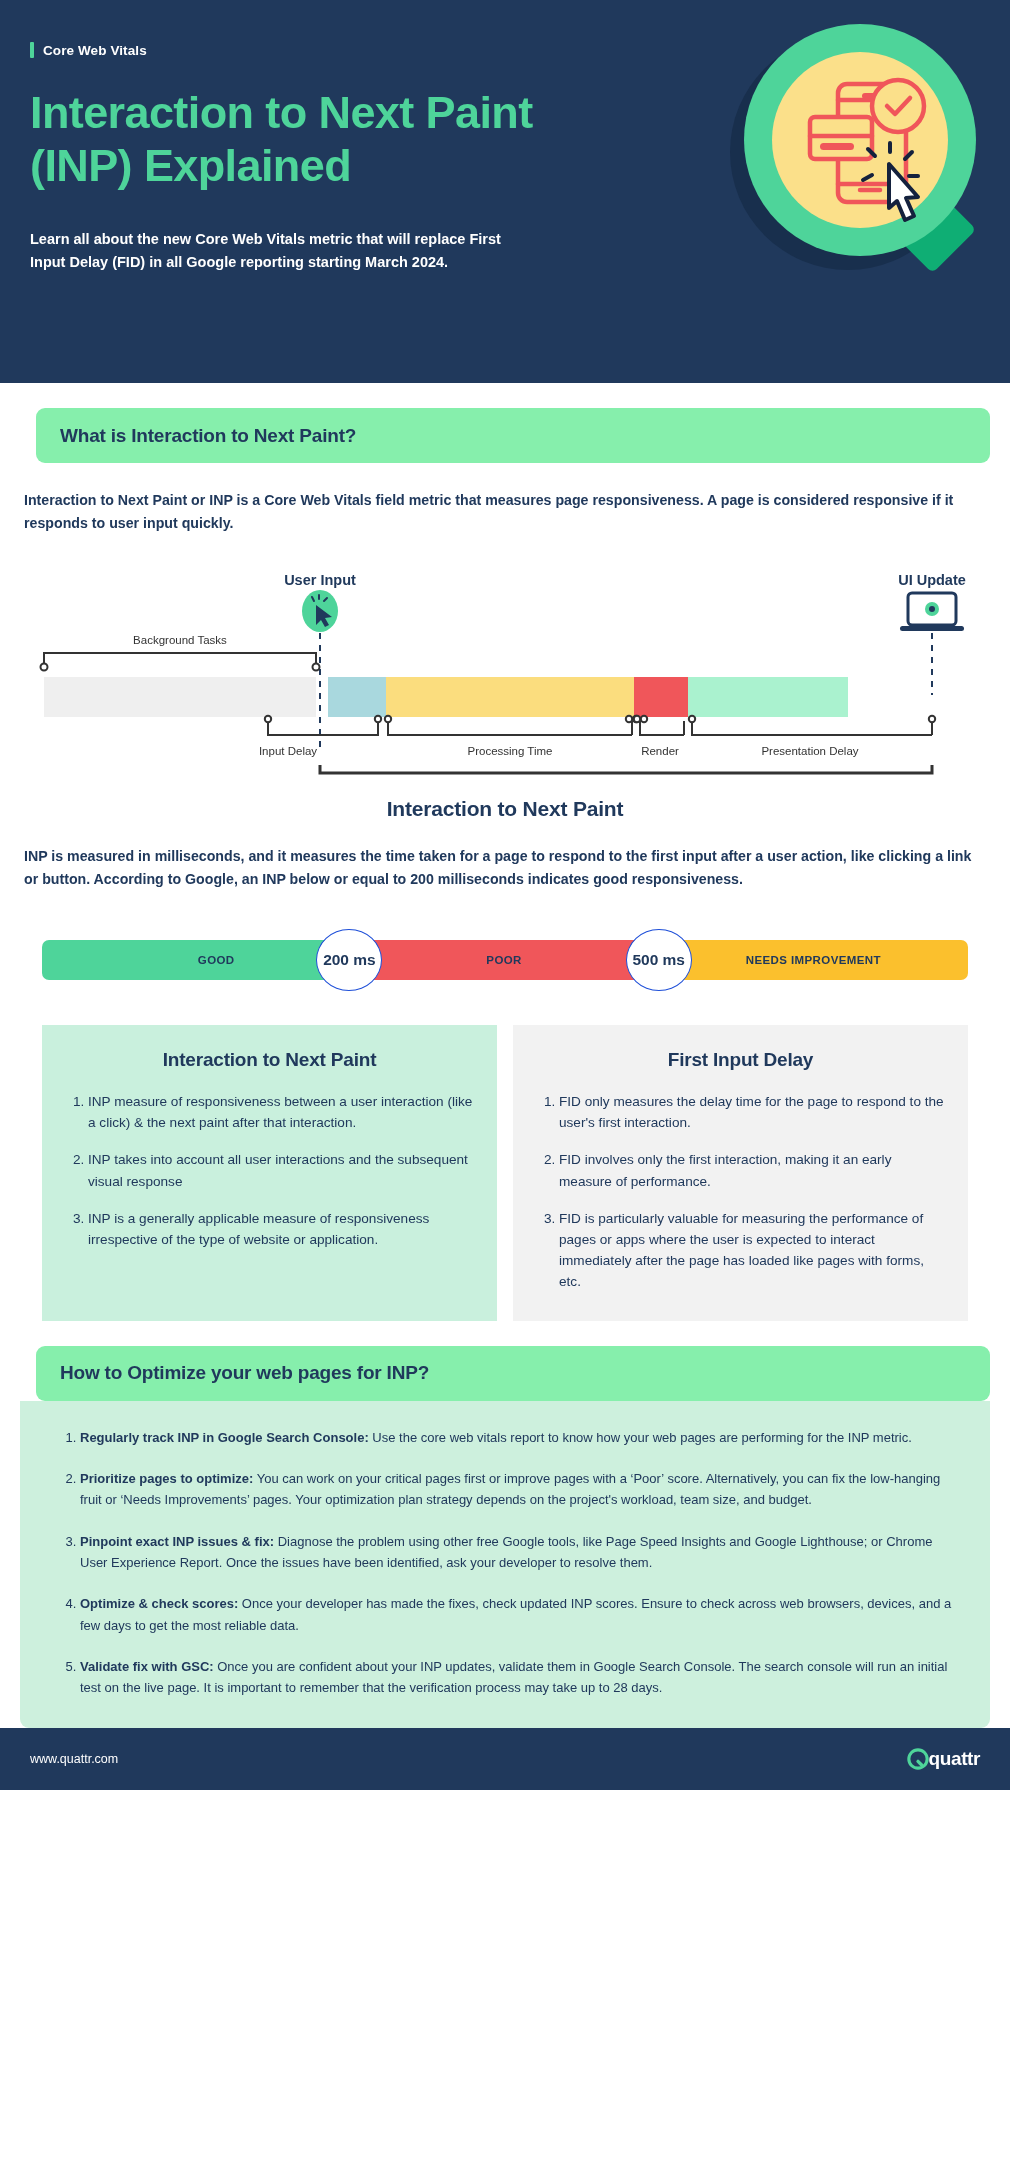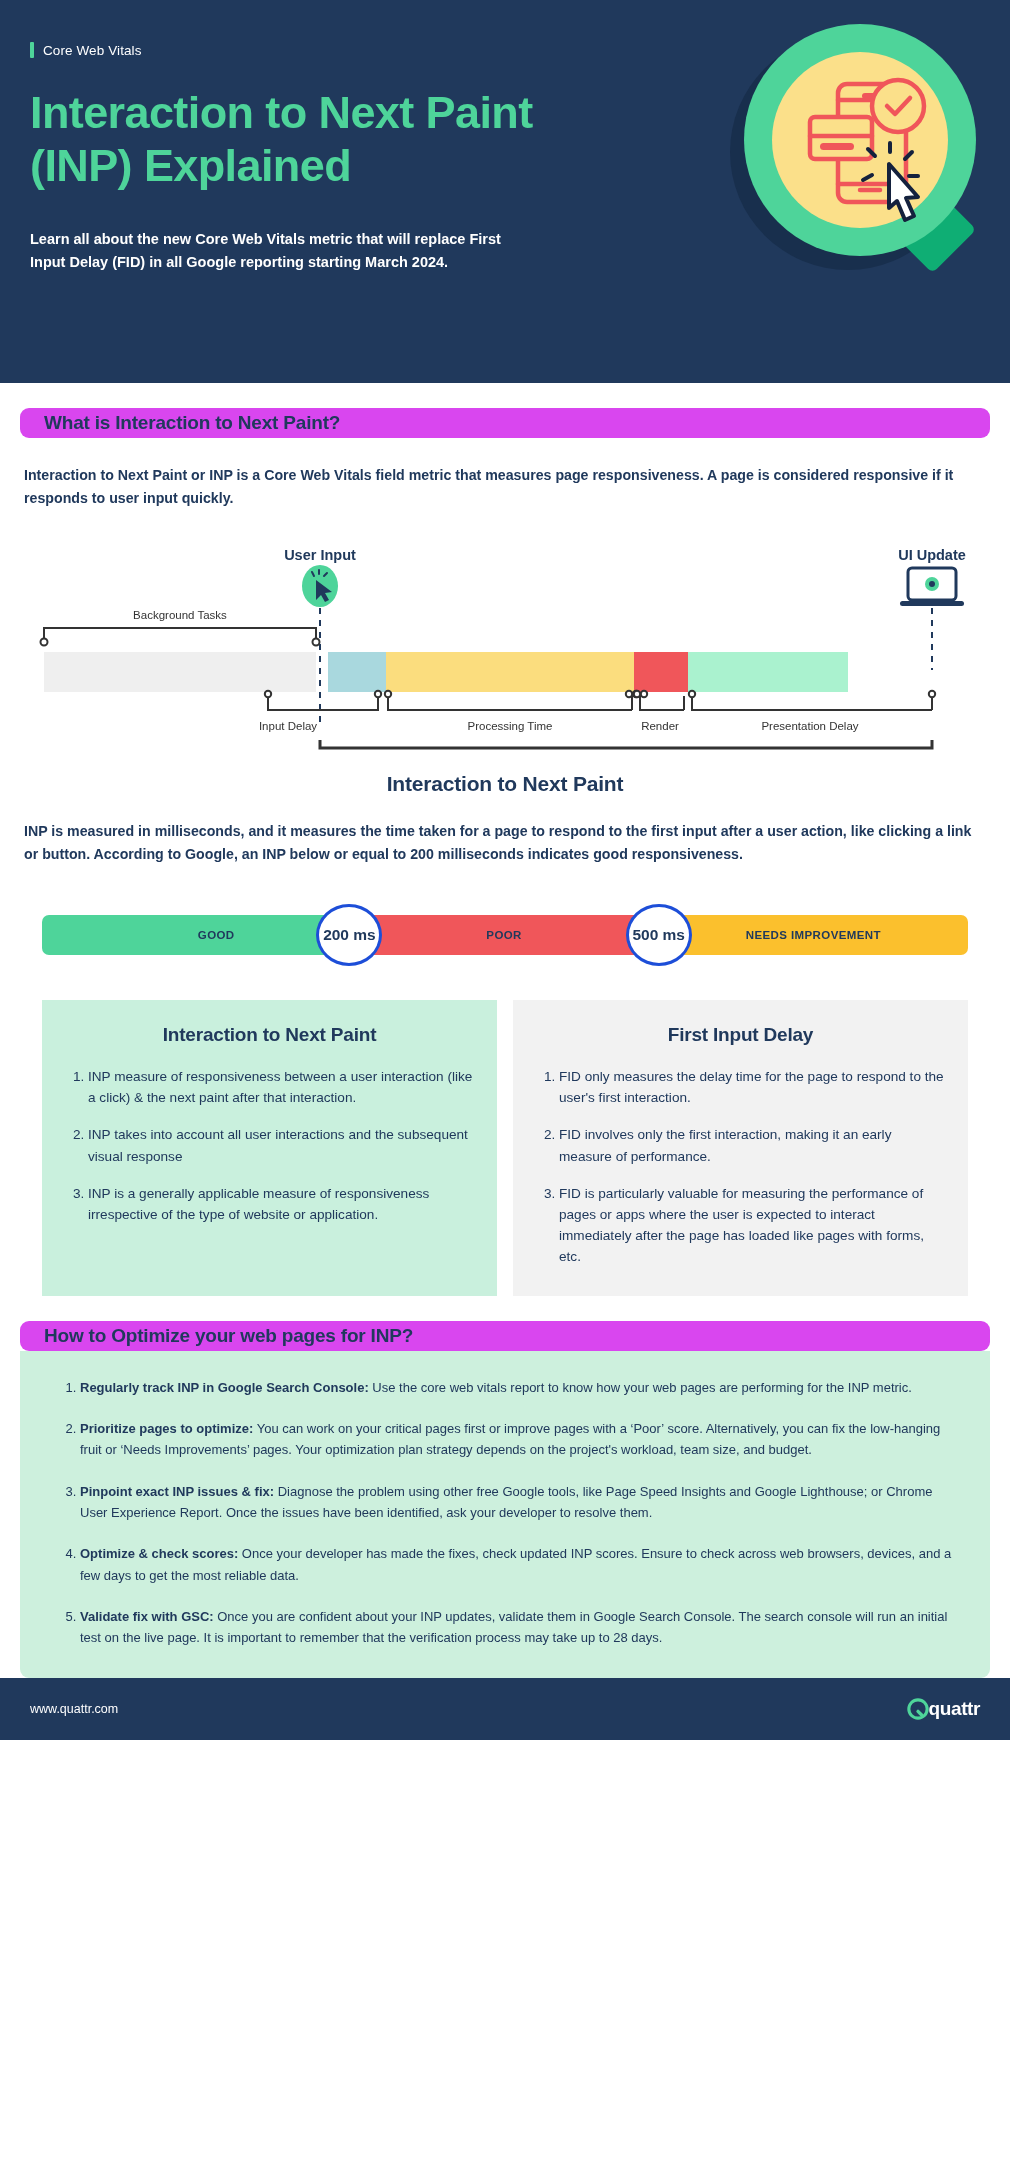--- a/index.html
+++ b/index.html
@@ -22,7 +22,7 @@
   .kicker { display: flex; align-items: center; gap: 9px; margin-bottom: 28px; }
   .kicker-bar { width: 4px; height: 16px; background: #4ed49a; border-radius: 1px; display:block; }
   .kicker-text {
-    color: #ffffff; font-size: 13.5px; font-weight: 400; letter-spacing: .1px;
+    color: #ffffff; font-size: 13.5px; font-weight: 700; letter-spacing: .1px;
   }
   .hero-title {
     color: #4ed49a;

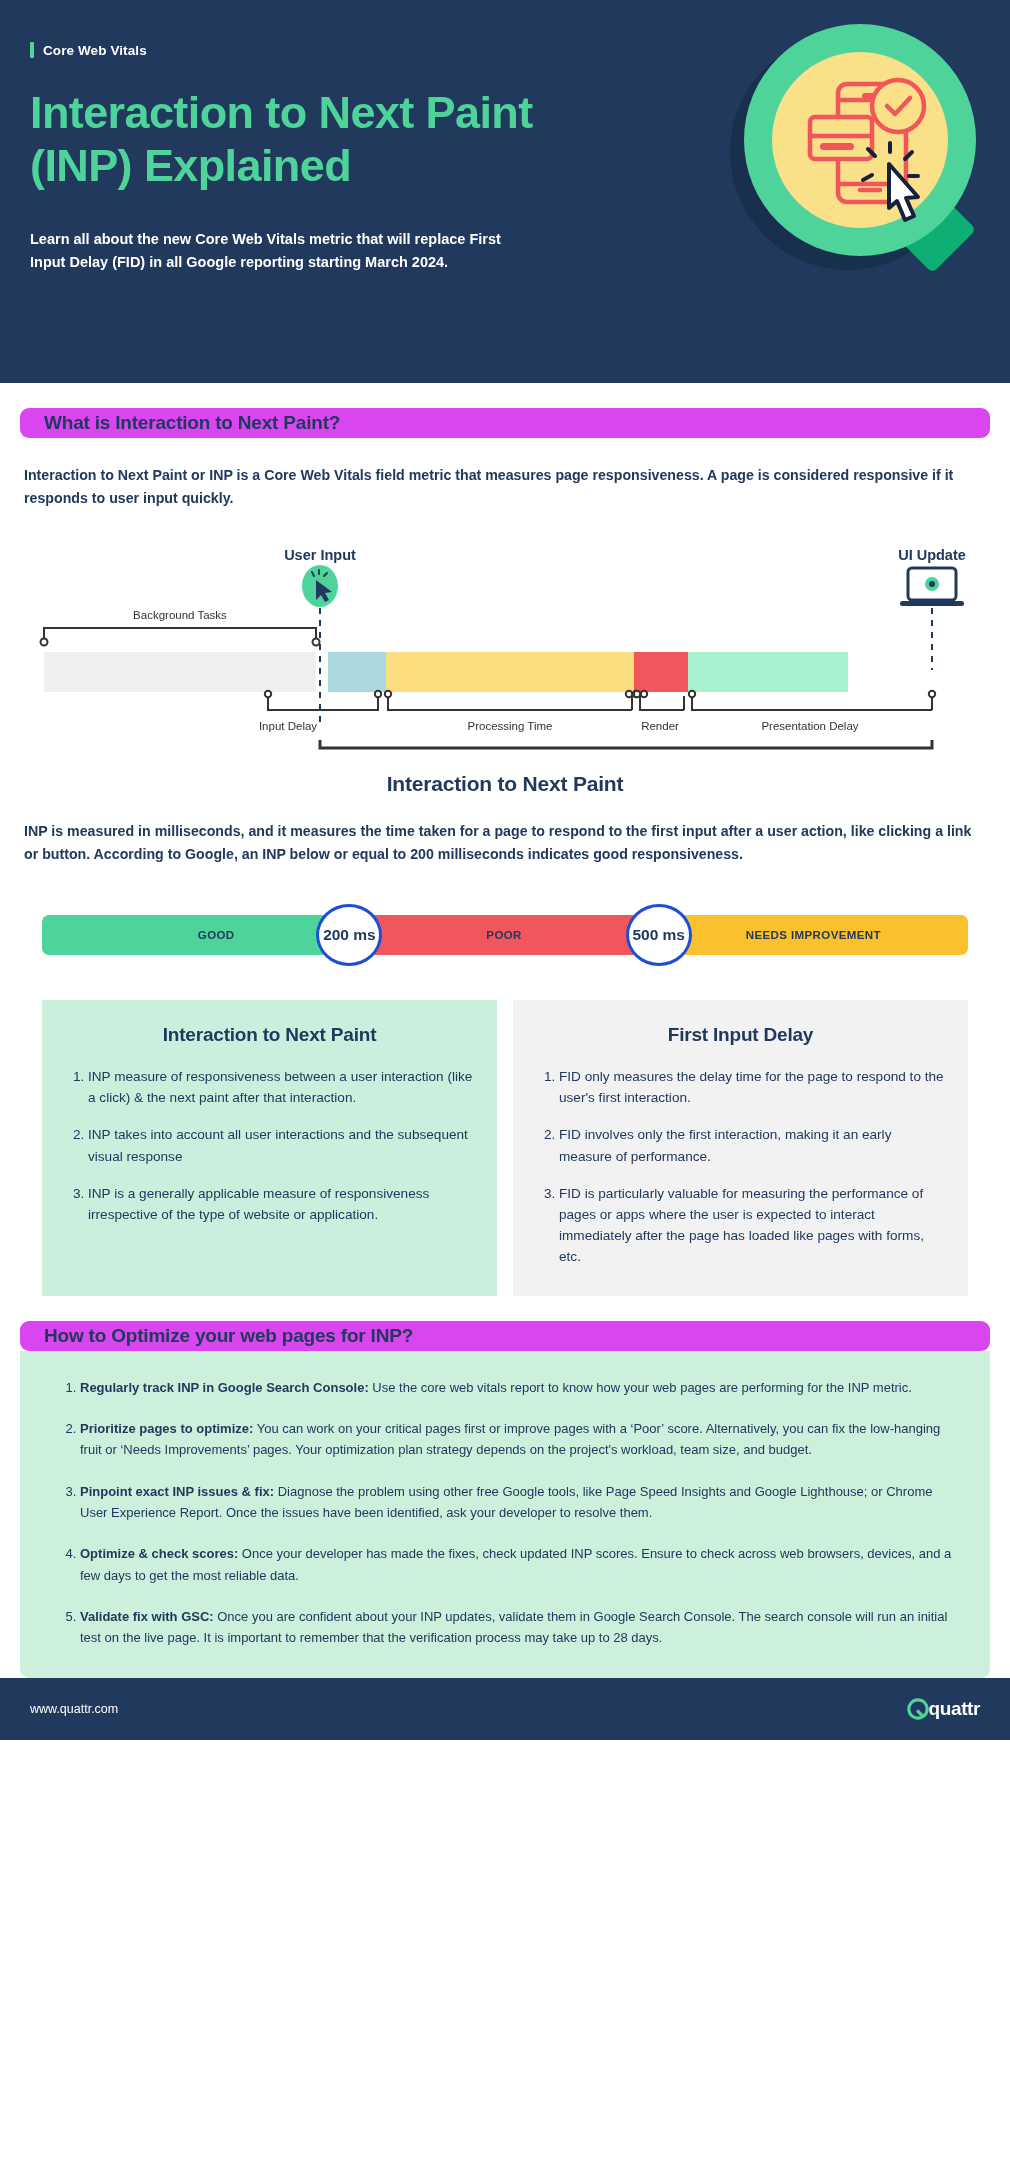--- a/index.html
+++ b/index.html
@@ -48,11 +48,11 @@
 
   
   .sec-head {
-    margin: 25px 20px 0 20px;
-    background: #d946ef;
+    margin: 25px 20px 0 36px;
+    background: #86efac;
     border-radius: 9px;
     padding: 15px 24px;
-    height: 30px;
+    height: 55px;
     display: flex; align-items: center;
   }
   .sec-head h2 {

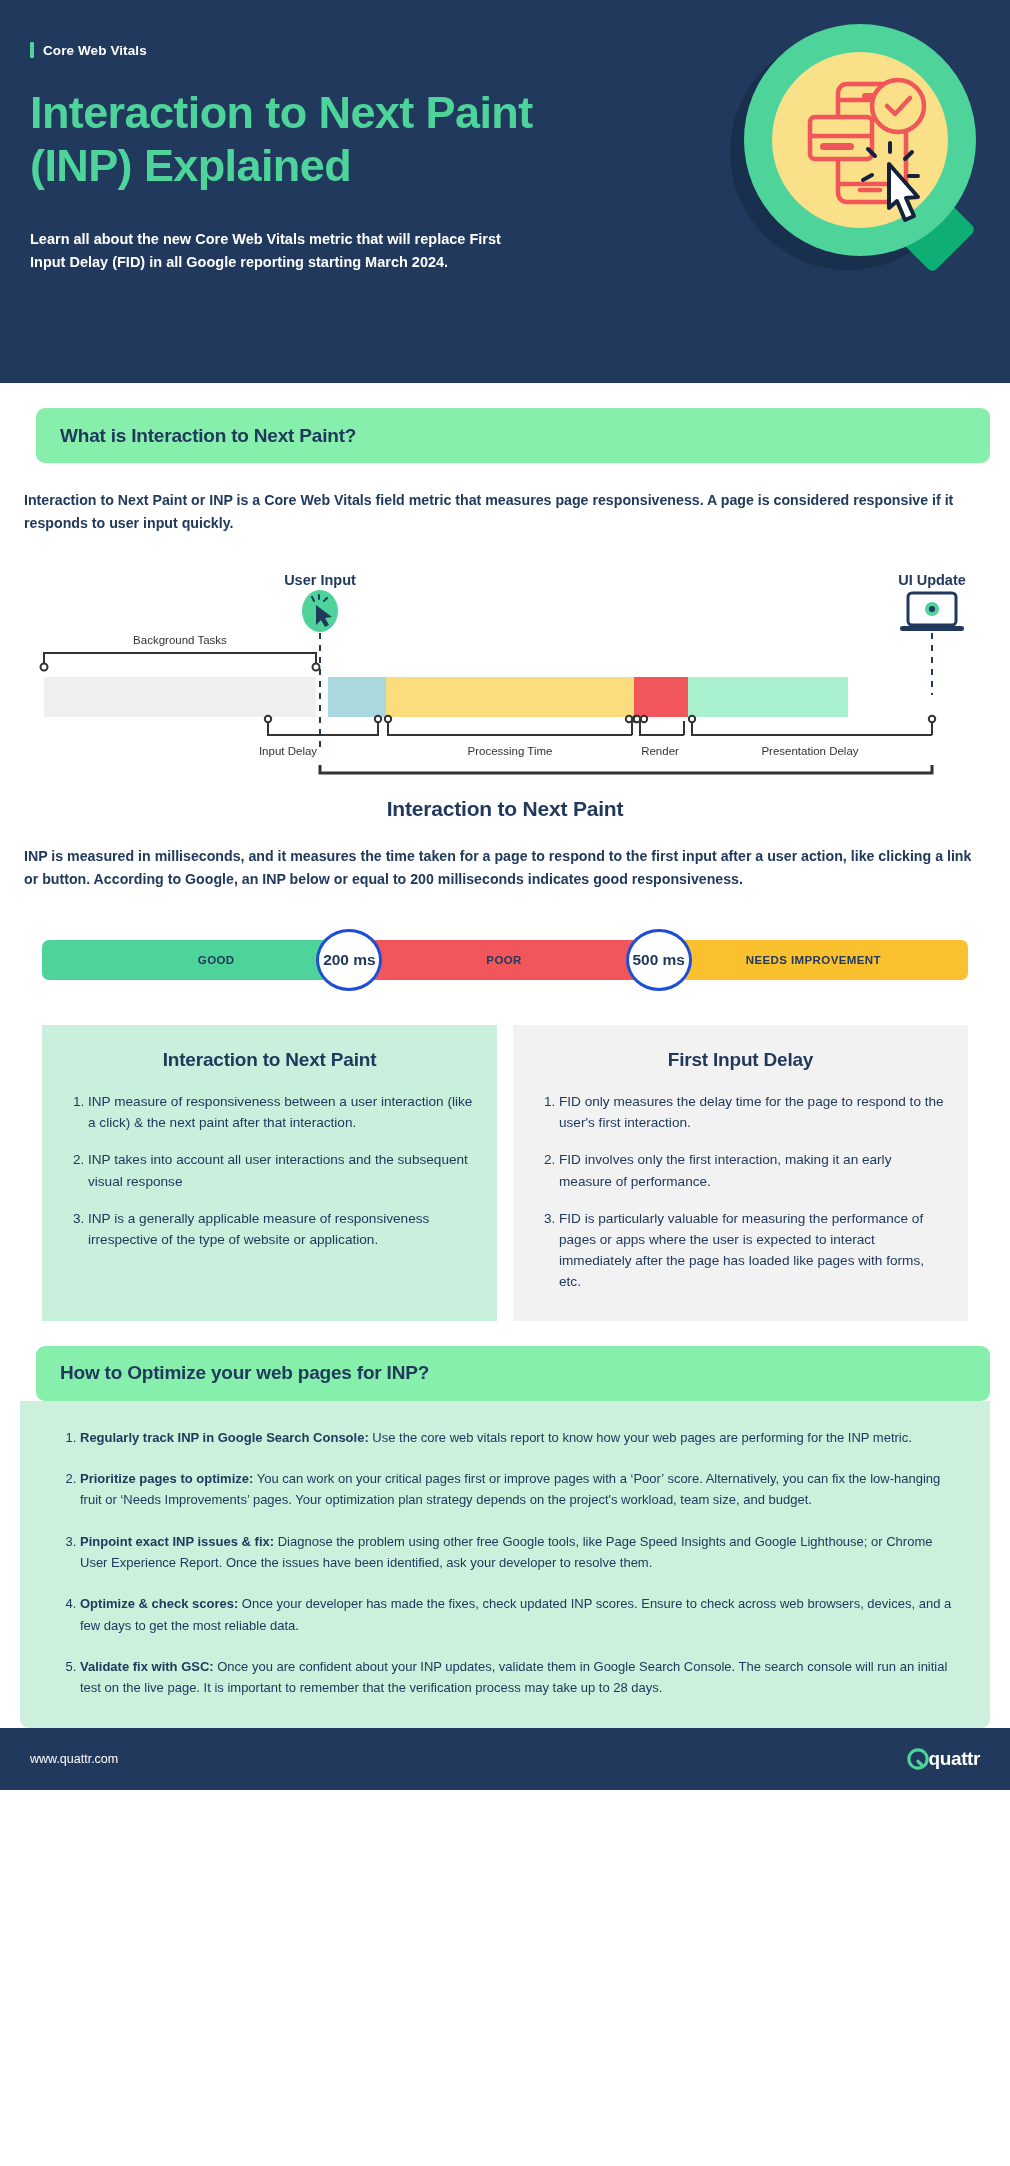--- a/index.html
+++ b/index.html
@@ -88,7 +88,7 @@
   .seg.poor { background:#f0565a; flex: 1 1 auto; }
   .pill {
     position:absolute; top: 0; width: 66px; height: 62px;
-    background:#fff; border: 3px solid #1d4ed8; border-radius: 50%;
+    background:#fff; border: 1px solid #1d4ed8; border-radius: 50%;
     display:flex; align-items:center; justify-content:center;
     font-size: 15.5px; font-weight: 800; color:#20395c; z-index: 3;
   }

